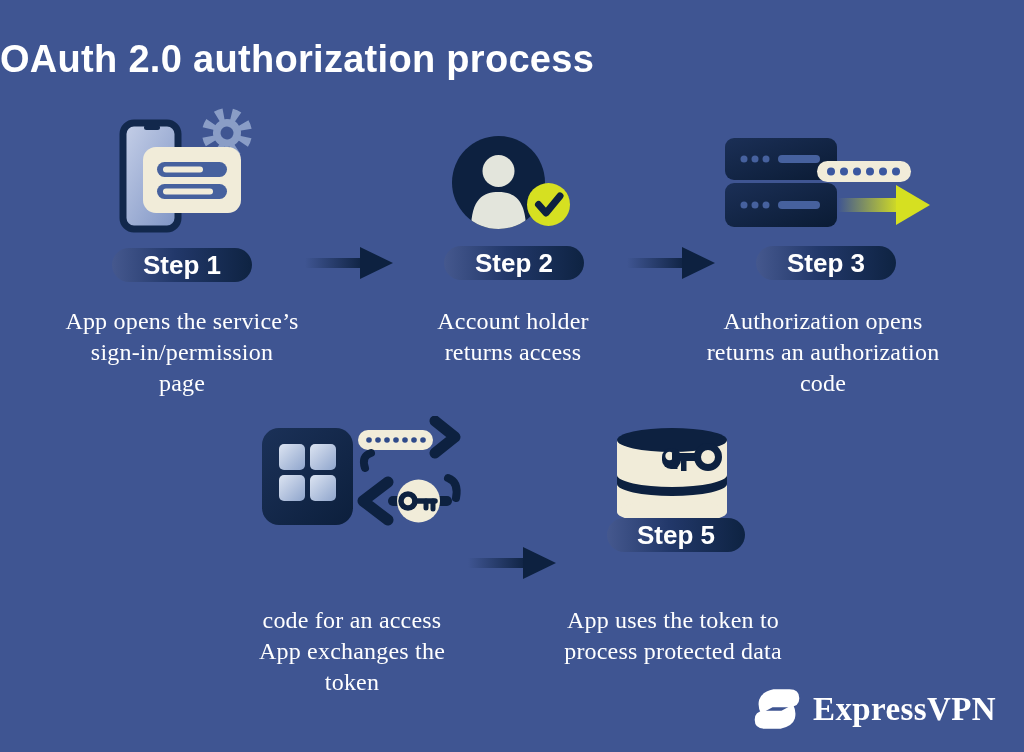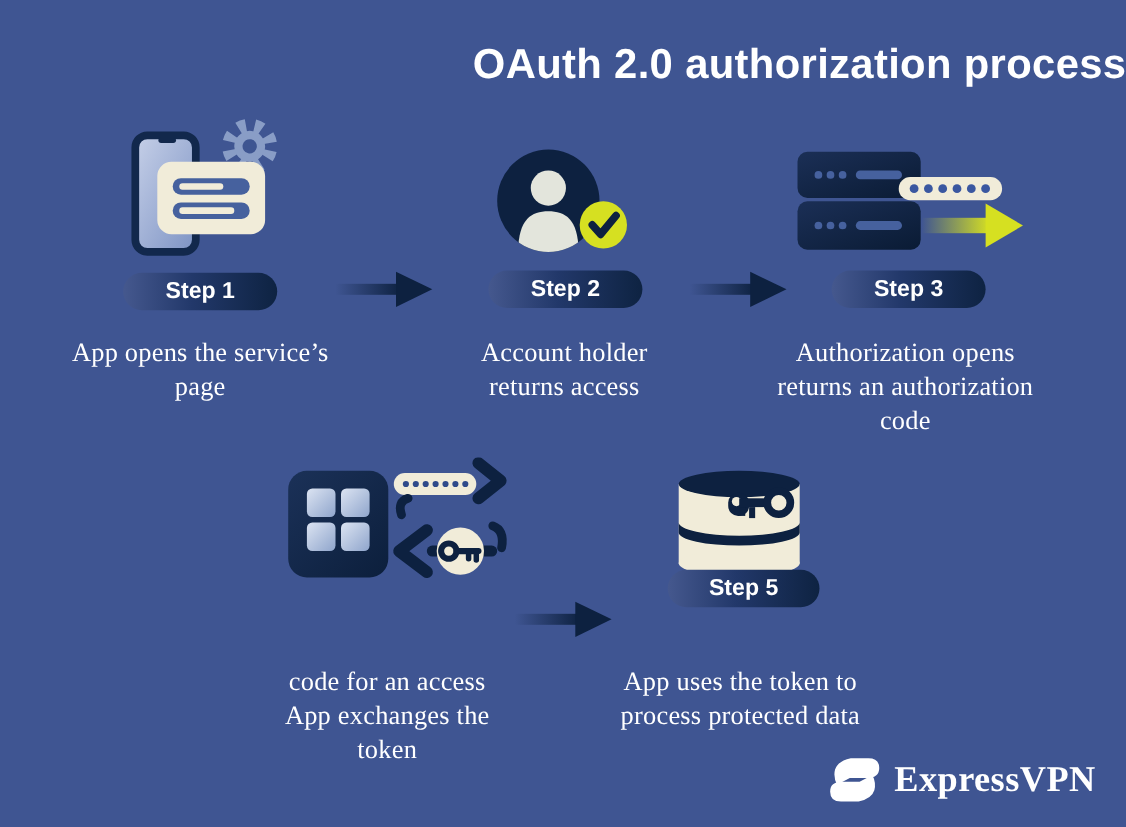--- a/index.html
+++ b/index.html
@@ -9,7 +9,7 @@
     font-family:"Liberation Sans",sans-serif;
   }
   .title{
-    position:absolute;left:0;right:0;top:38px;text-align:right;
+    position:absolute;left:0;right:0;top:38px;text-align:left;
     color:#ffffff;font-size:38px;font-weight:700;letter-spacing:.3px;
   }
   .badge{

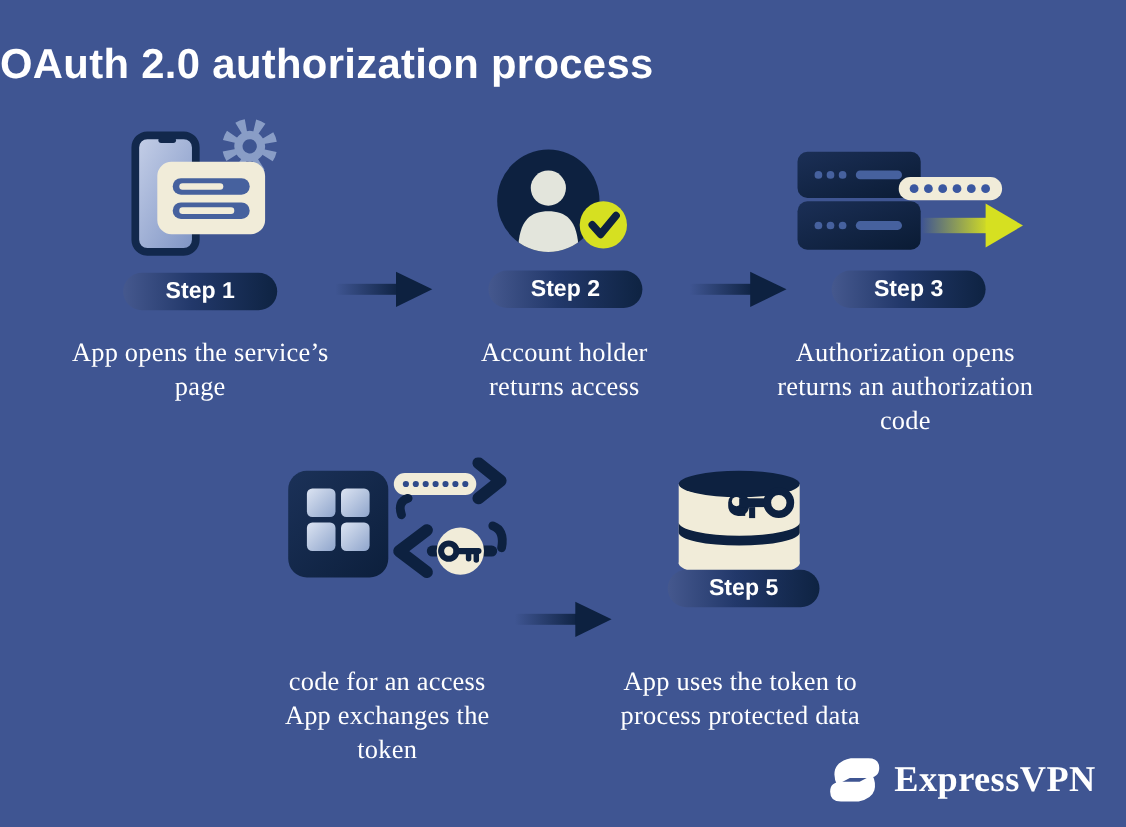--- a/index.html
+++ b/index.html
@@ -15,7 +15,7 @@
   .badge{
     position:absolute;height:34px;border-radius:17px;
     display:flex;align-items:center;justify-content:center;
-    color:#ffffff;font-weight:700;font-size:21px;
+    color:#ffffff;font-weight:700;font-size:26px;
     background:linear-gradient(90deg,#45588E 0%,#22386A 45%,#0E2342 100%);
   }
   .desc{

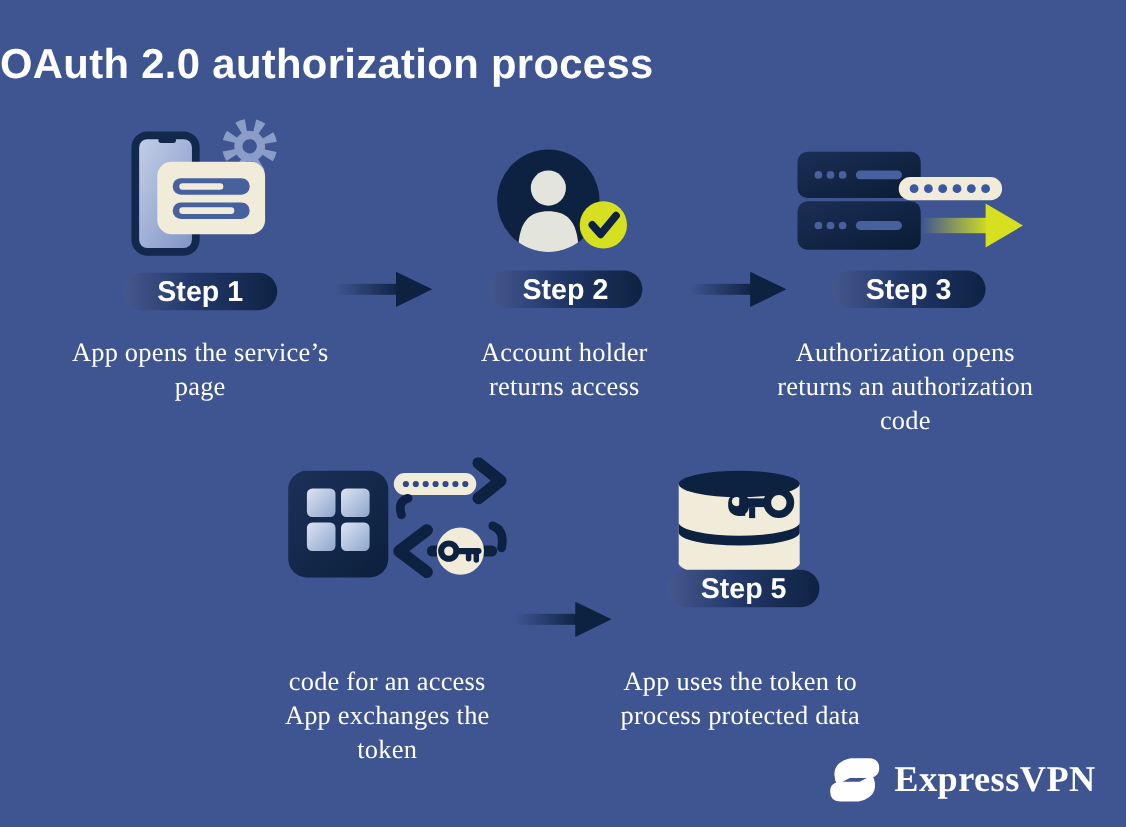--- a/index.html
+++ b/index.html
@@ -202,6 +202,7 @@
 
   <div class="desc" style="left:182px;top:306px">
     <div>App opens the service’s</div>
+    <div>sign-in/permission</div>
     <div>page</div>
   </div>
   <div class="desc" style="left:513px;top:306px">

